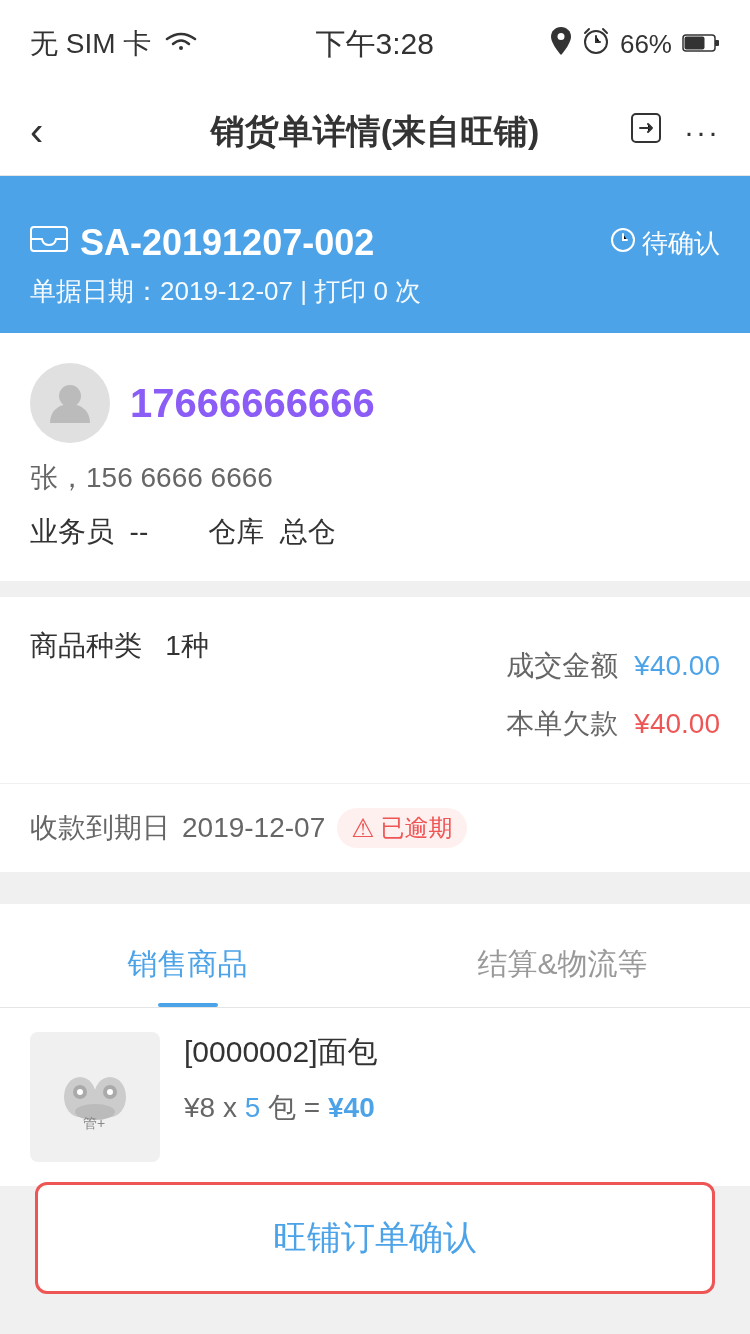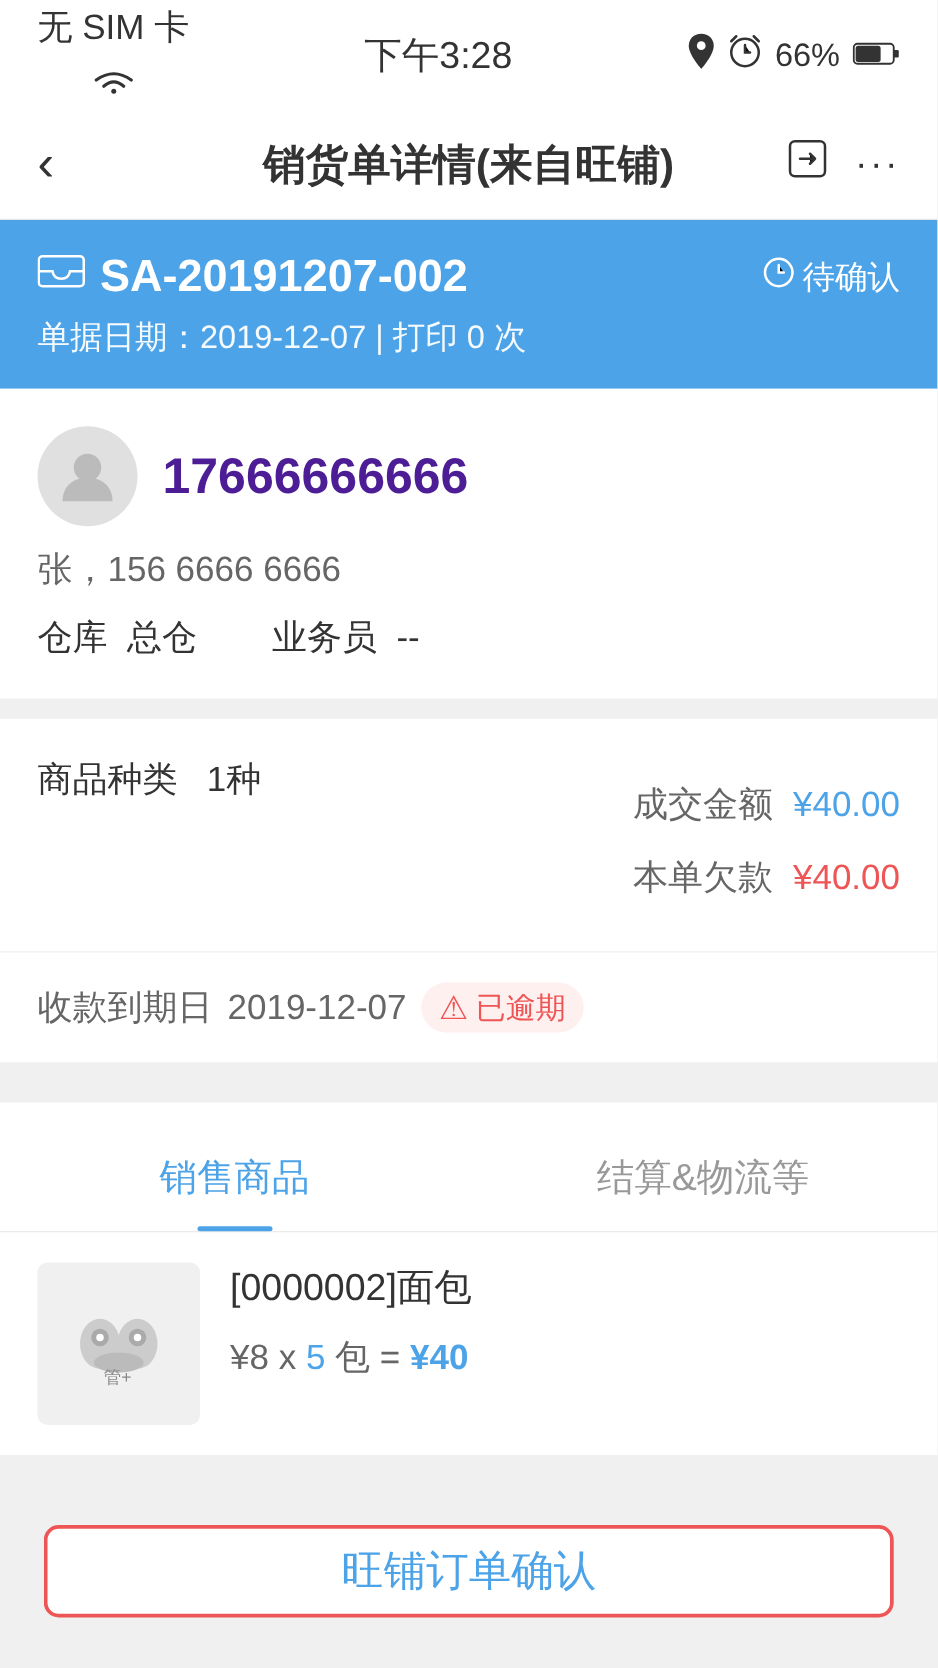--- a/index.html
+++ b/index.html
@@ -24,7 +24,7 @@
       padding: 0 30px;
       font-size: 28px;
     }
-    .status-left { display: flex; align-items: center; gap: 12px; flex-direction: column; }
+    .status-left { display: flex; align-items: center; gap: 12px; }
     .status-center { font-size: 30px; font-weight: 500; }
     .status-right { display: flex; align-items: center; gap: 10px; font-size: 26px; }
 

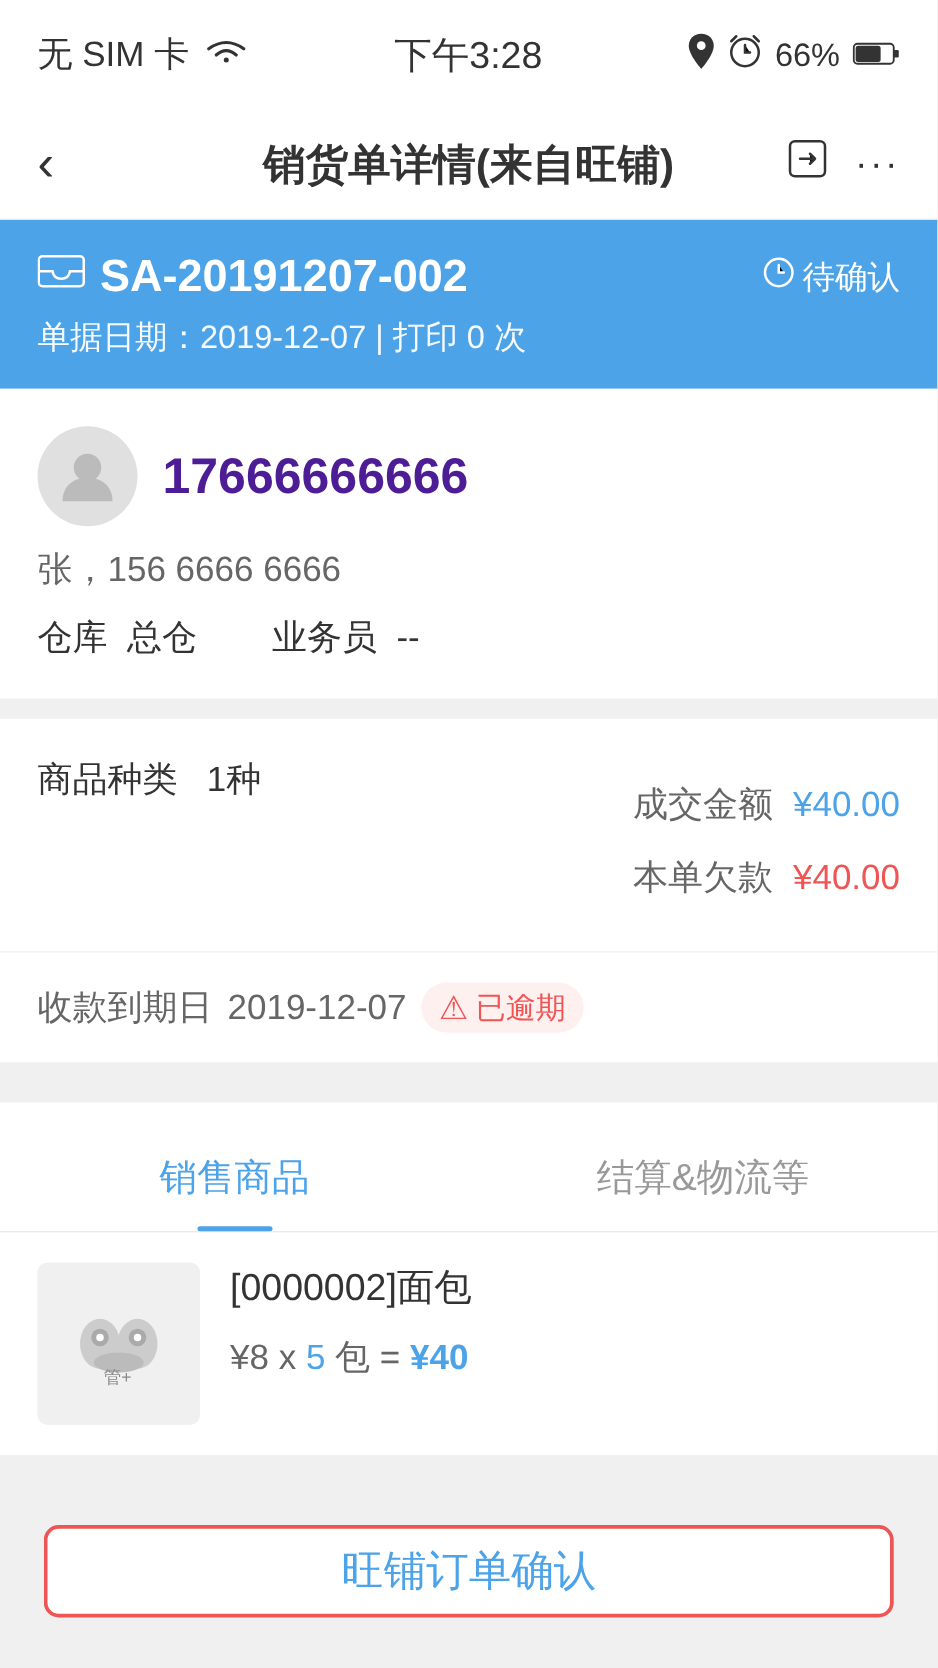--- a/index.html
+++ b/index.html
@@ -63,6 +63,7 @@
       align-items: center;
       justify-content: space-between;
       margin-bottom: 10px;
+      margin-top: 22px;
     }
     .order-id {
       font-size: 36px;

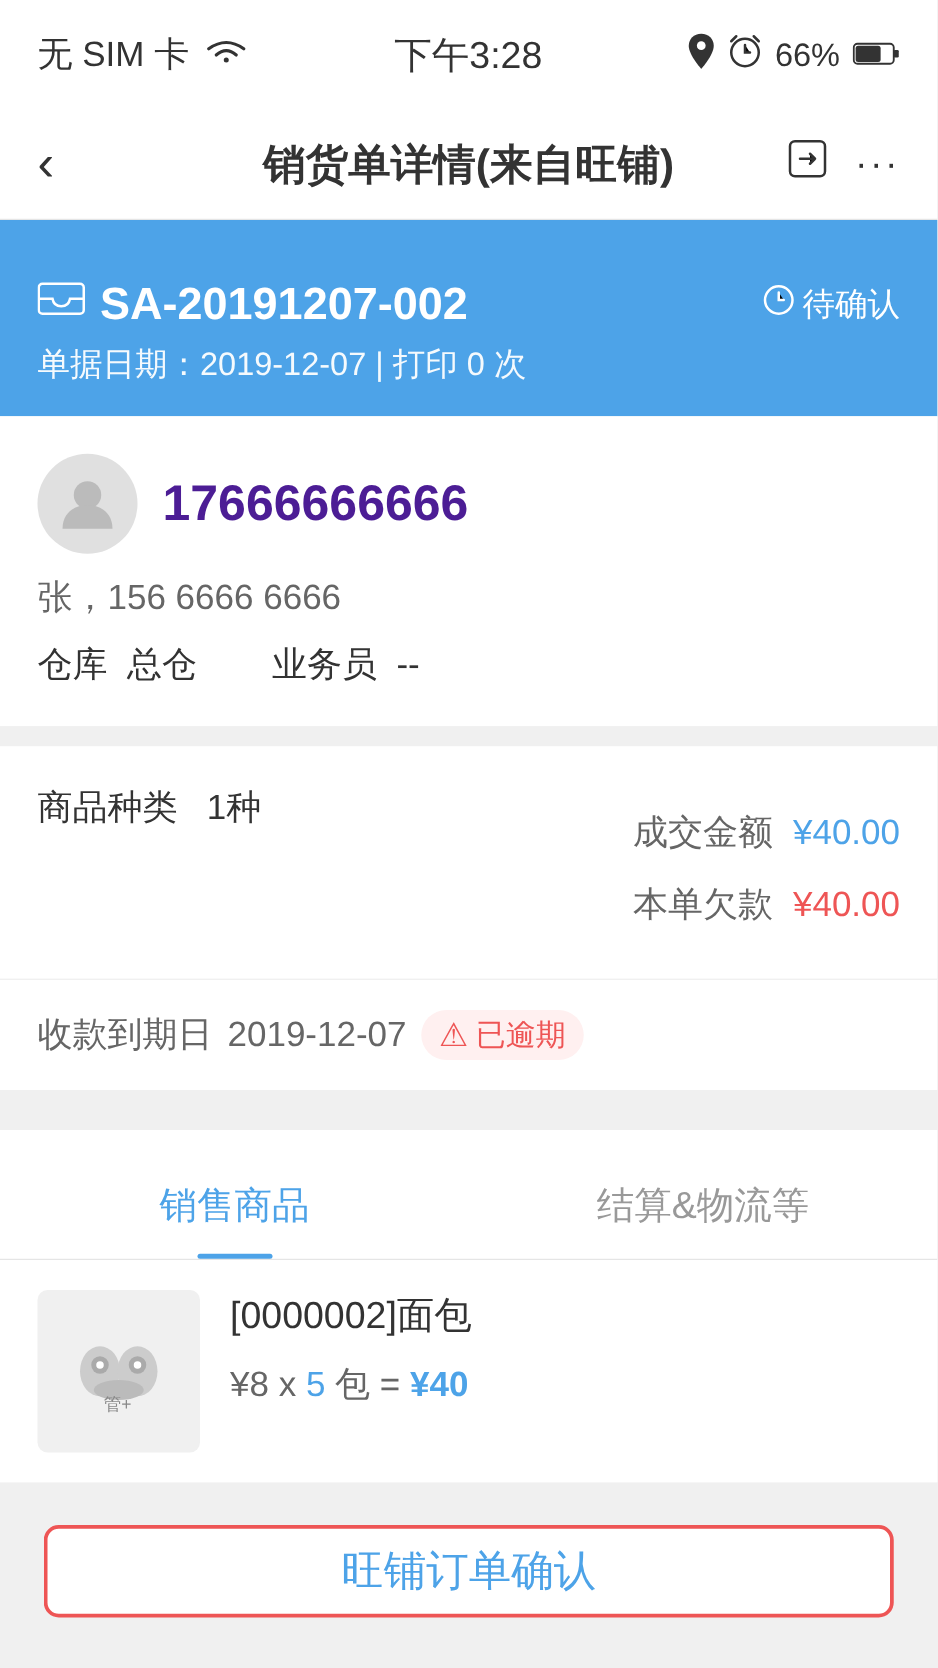--- a/index.html
+++ b/index.html
@@ -111,7 +111,7 @@
     .customer-phone {
       font-size: 40px;
       font-weight: 600;
-      color: #4c1d95;
+      color: #8b5cf6;
     }
     .customer-name {
       font-size: 28px;

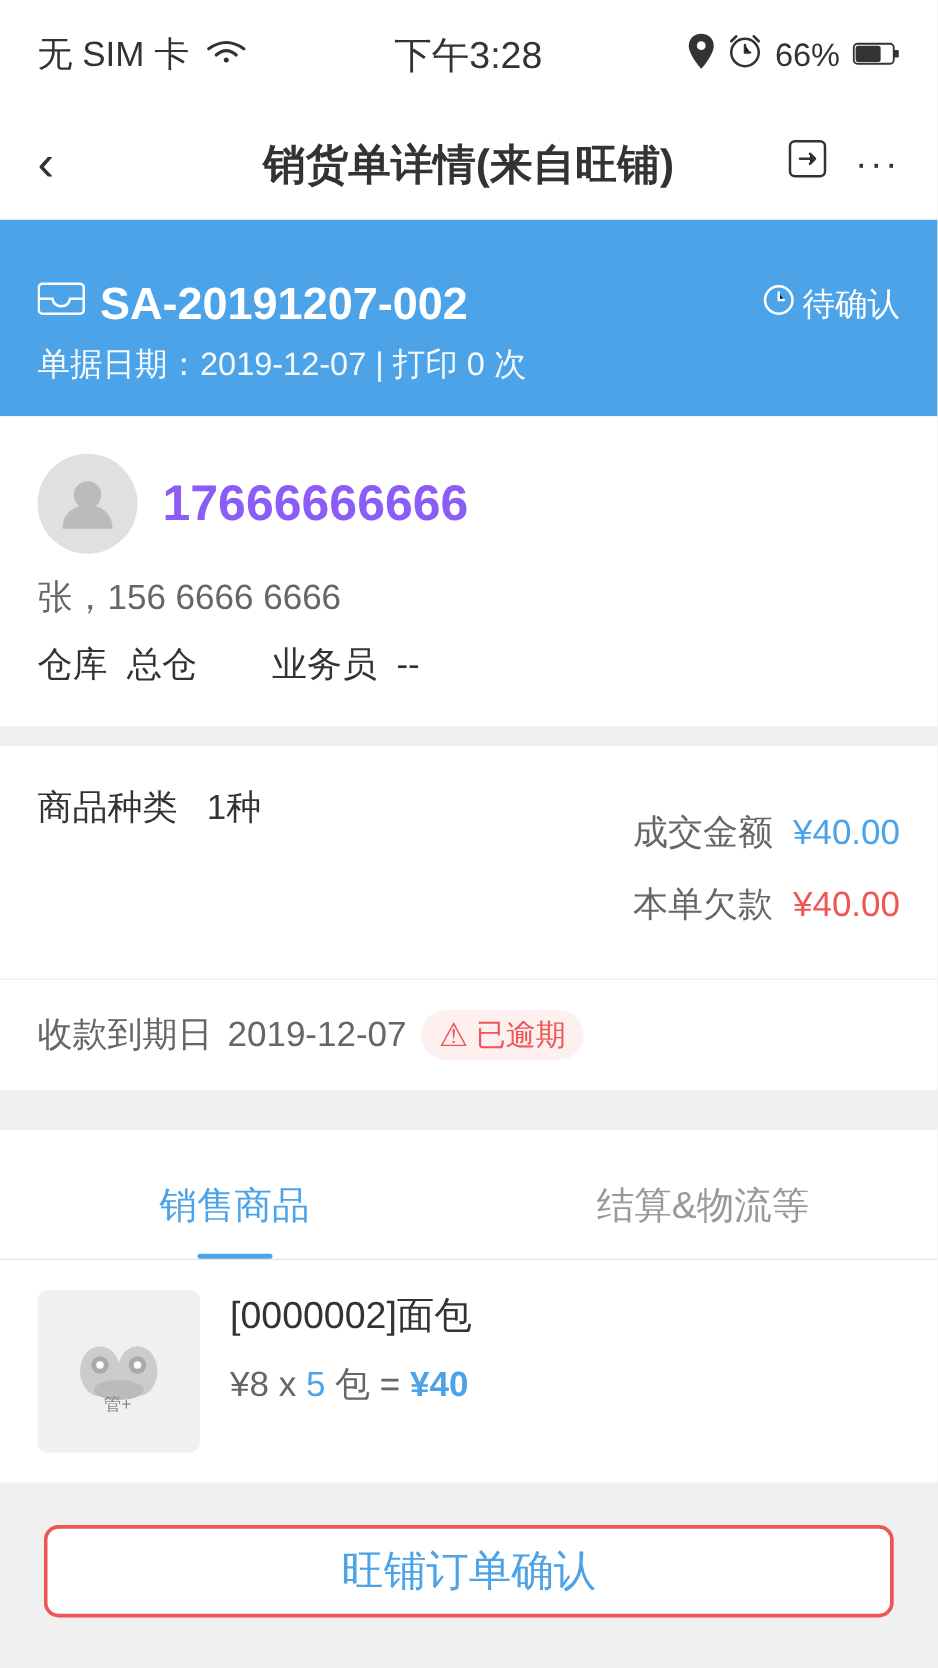--- a/index.html
+++ b/index.html
@@ -376,12 +376,12 @@
   <div class="customer-name">张，156 6666 6666</div>
   <div class="customer-meta-row">
     <div class="customer-meta-item">
+      <span>业务员</span>
+      &nbsp;<span>--</span>
+    </div>
+    <div class="customer-meta-item">
       <span>仓库</span>
       &nbsp;<span>总仓</span>
-    </div>
-    <div class="customer-meta-item">
-      <span>业务员</span>
-      &nbsp;<span>--</span>
     </div>
   </div>
 </div>

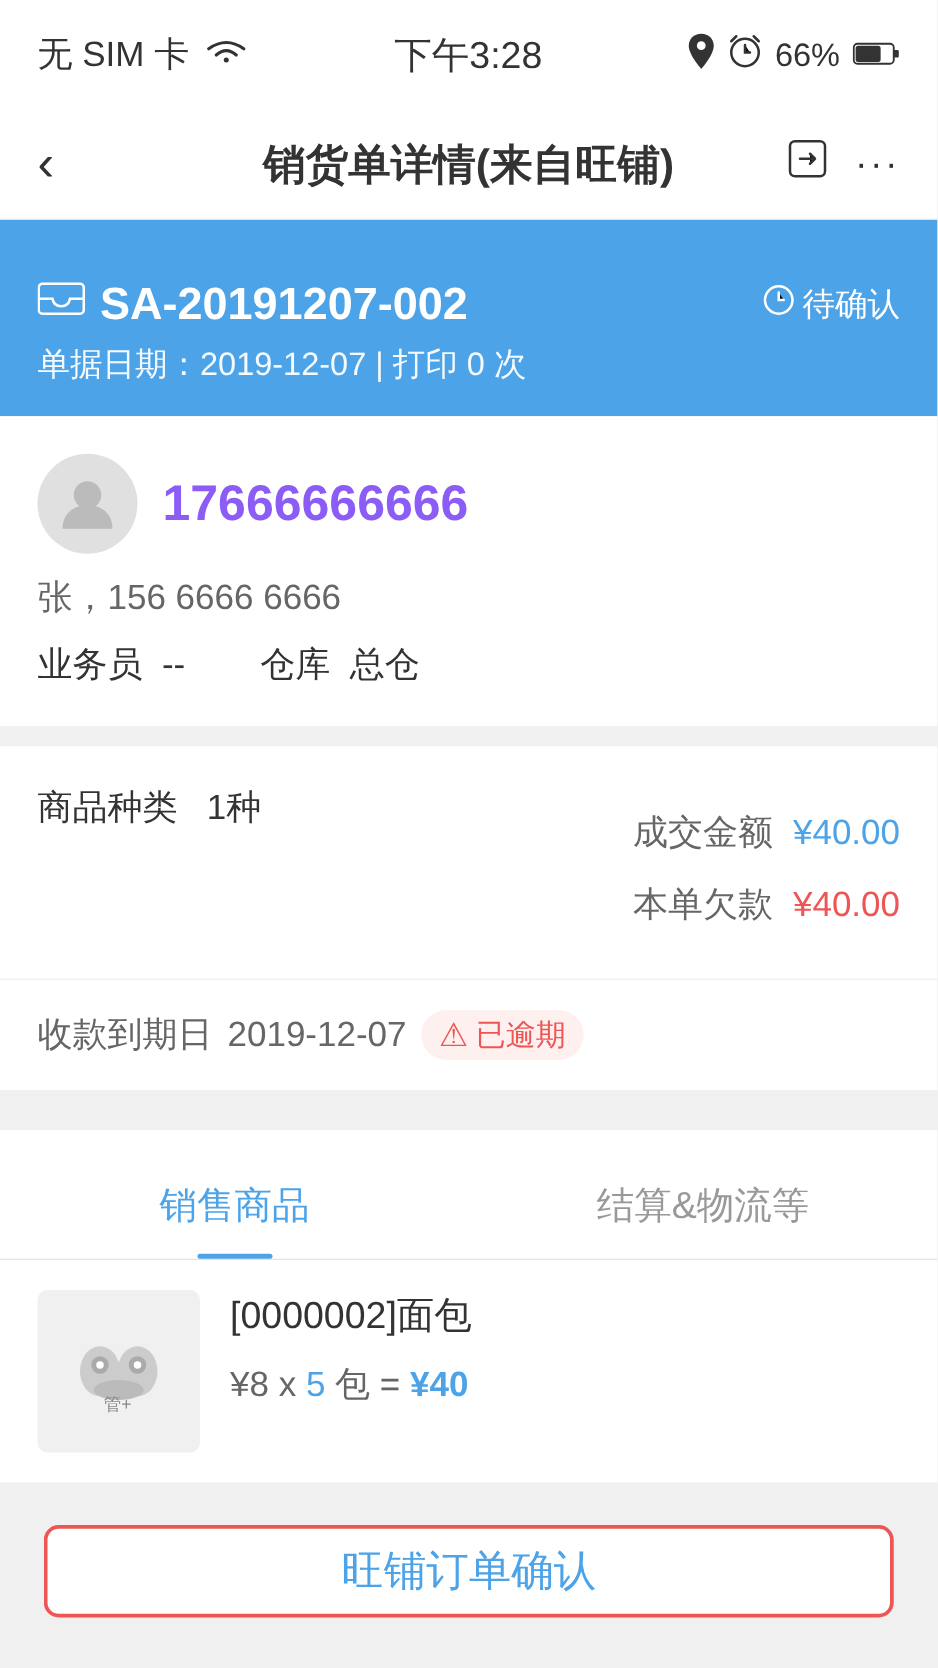--- a/index.html
+++ b/index.html
@@ -268,7 +268,7 @@
     }
     .confirm-btn {
       width: 100%;
-      height: 74px;
+      height: 112px;
       border: 3px solid #e55;
       border-radius: 12px;
       background: #fff;

